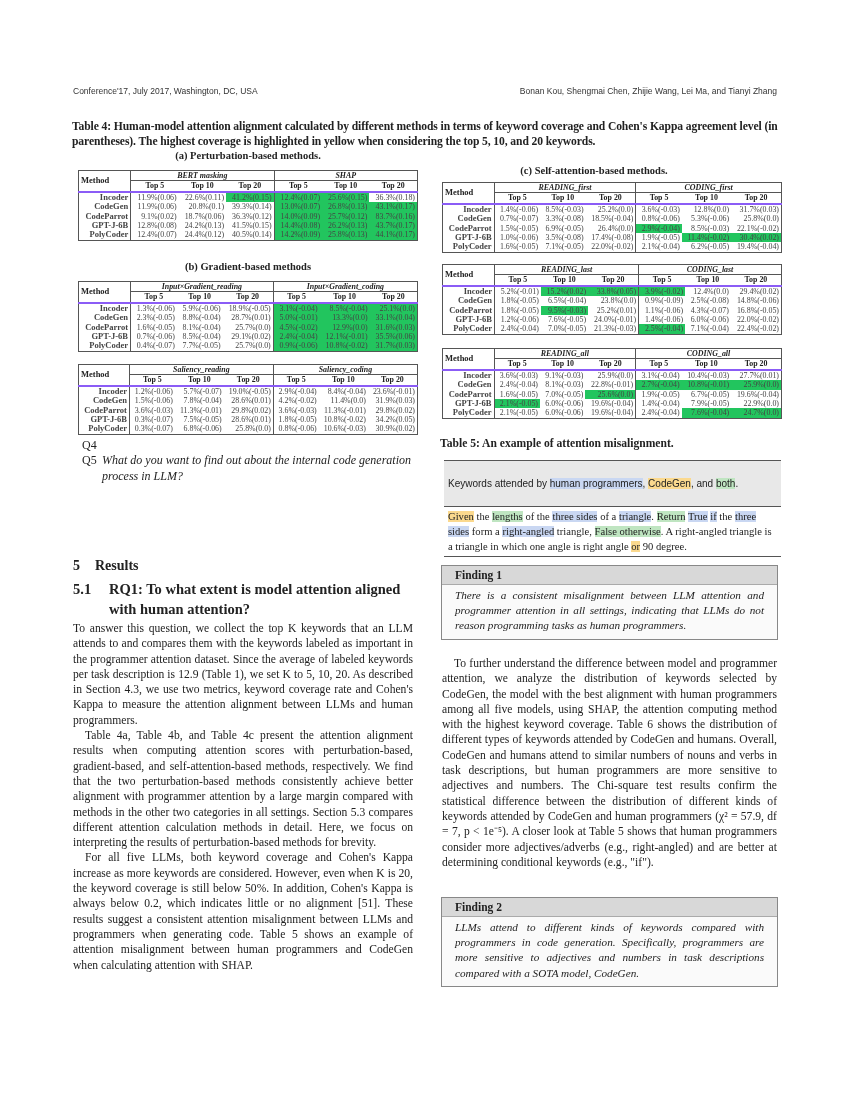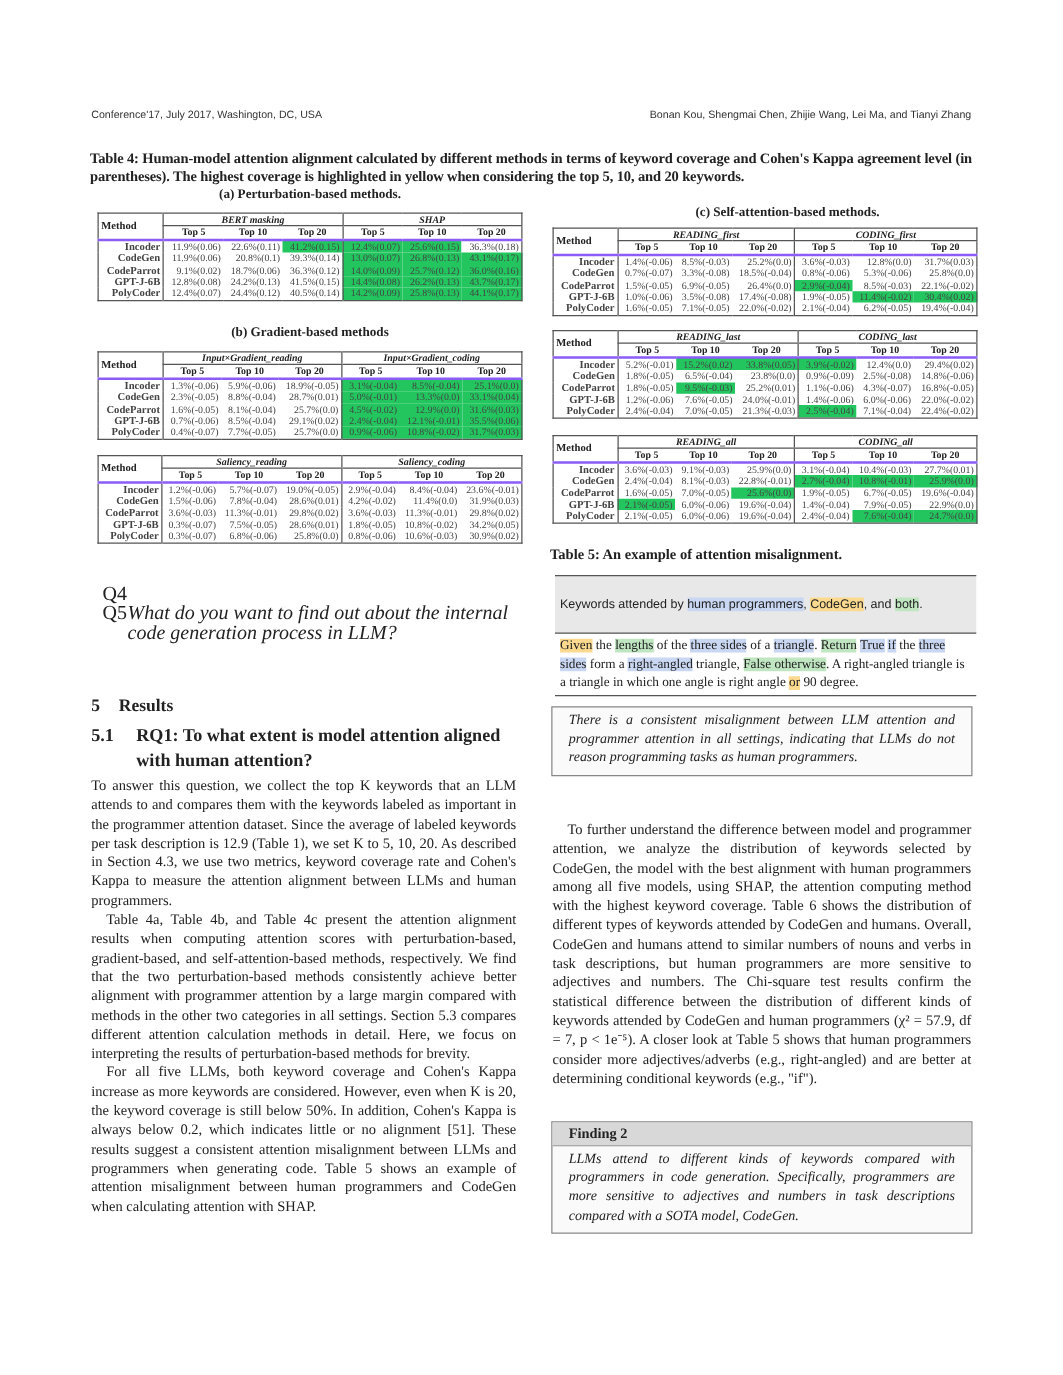--- a/index.html
+++ b/index.html
@@ -52,7 +52,7 @@
 <div class="subcap" style="top:261px;left:78px;width:340px;">(b) Gradient-based methods</div>
 <div id="t4b"></div>
 
-<div class="subcap" style="top:165px;left:460px;width:340px;text-align:center;">(c) Self-attention-based methods.</div>
+<div class="subcap" style="top:165px;left:424px;width:340px;text-align:center;">(c) Self-attention-based methods.</div>
 <div id="t4c"></div>
 
 <div class="caption5">Table 5: An example of attention misalignment.</div>

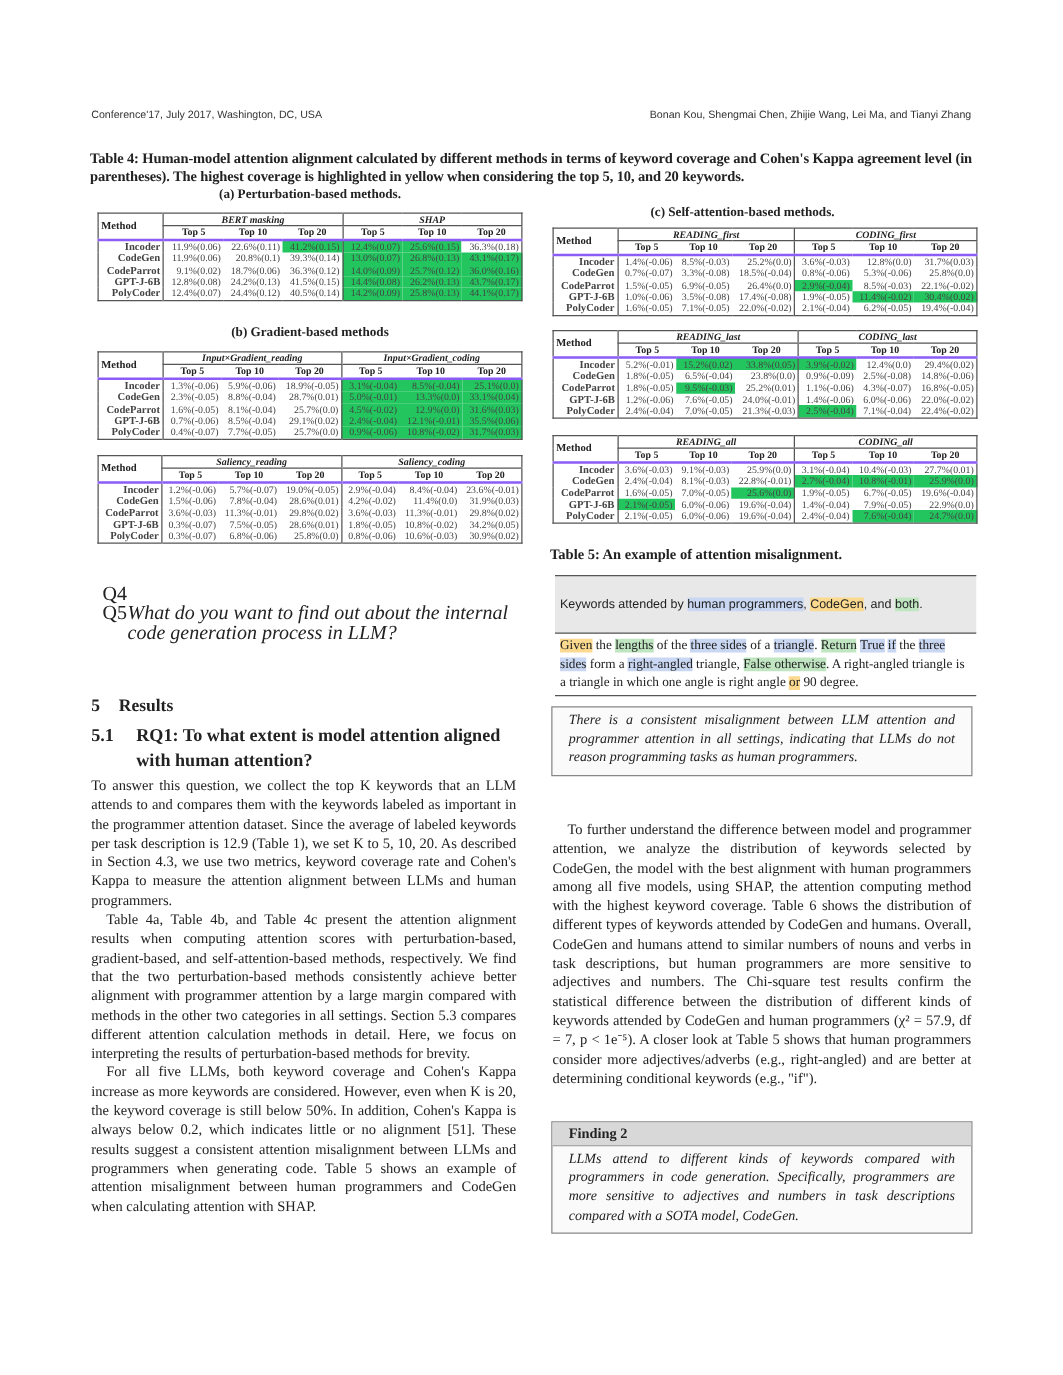--- a/index.html
+++ b/index.html
@@ -138,7 +138,7 @@
         <td class="">36.3%(0.12)</td>
         <td class="sep hl">14.0%(0.09)</td>
         <td class="hl">25.7%(0.12)</td>
-        <td class="hl">36.0%(0.16)</td>
+        <td class="hl">83.7%(0.16)</td>
       </tr>
       <tr>
         <td class="m">GPT-J-6B</td>

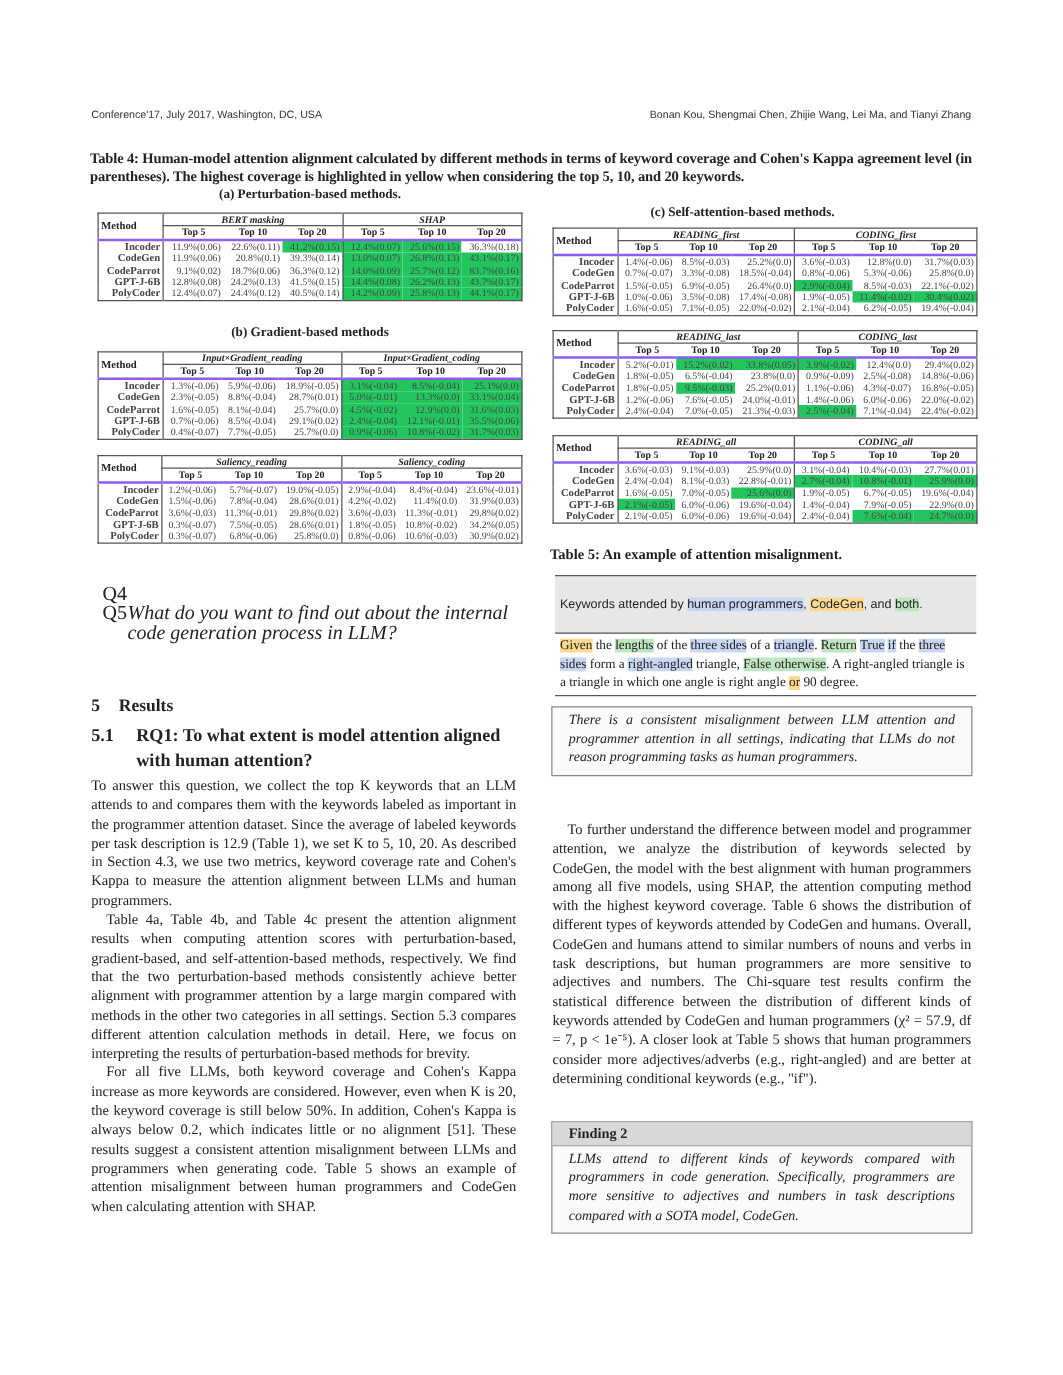--- a/index.html
+++ b/index.html
@@ -17,7 +17,7 @@
   table.dt .sep { border-left:1px solid #555; }
   table.dt tr.first td { border-top:2px solid #8b5cf6; }
   td.hl { background:#22c55e;margin-left:16px; }
-  .qlist { position:absolute; top:468px; left:82px; width:340px; font-size:16px; line-height:15.4px; }
+  .qlist { position:absolute; top:438px; left:82px; width:340px; font-size:12px; line-height:15.4px; }
   .qlist .q { display:flex; }
   .qlist .qn { width:20px; flex:none; }
   .qlist .qt { font-style:italic; }

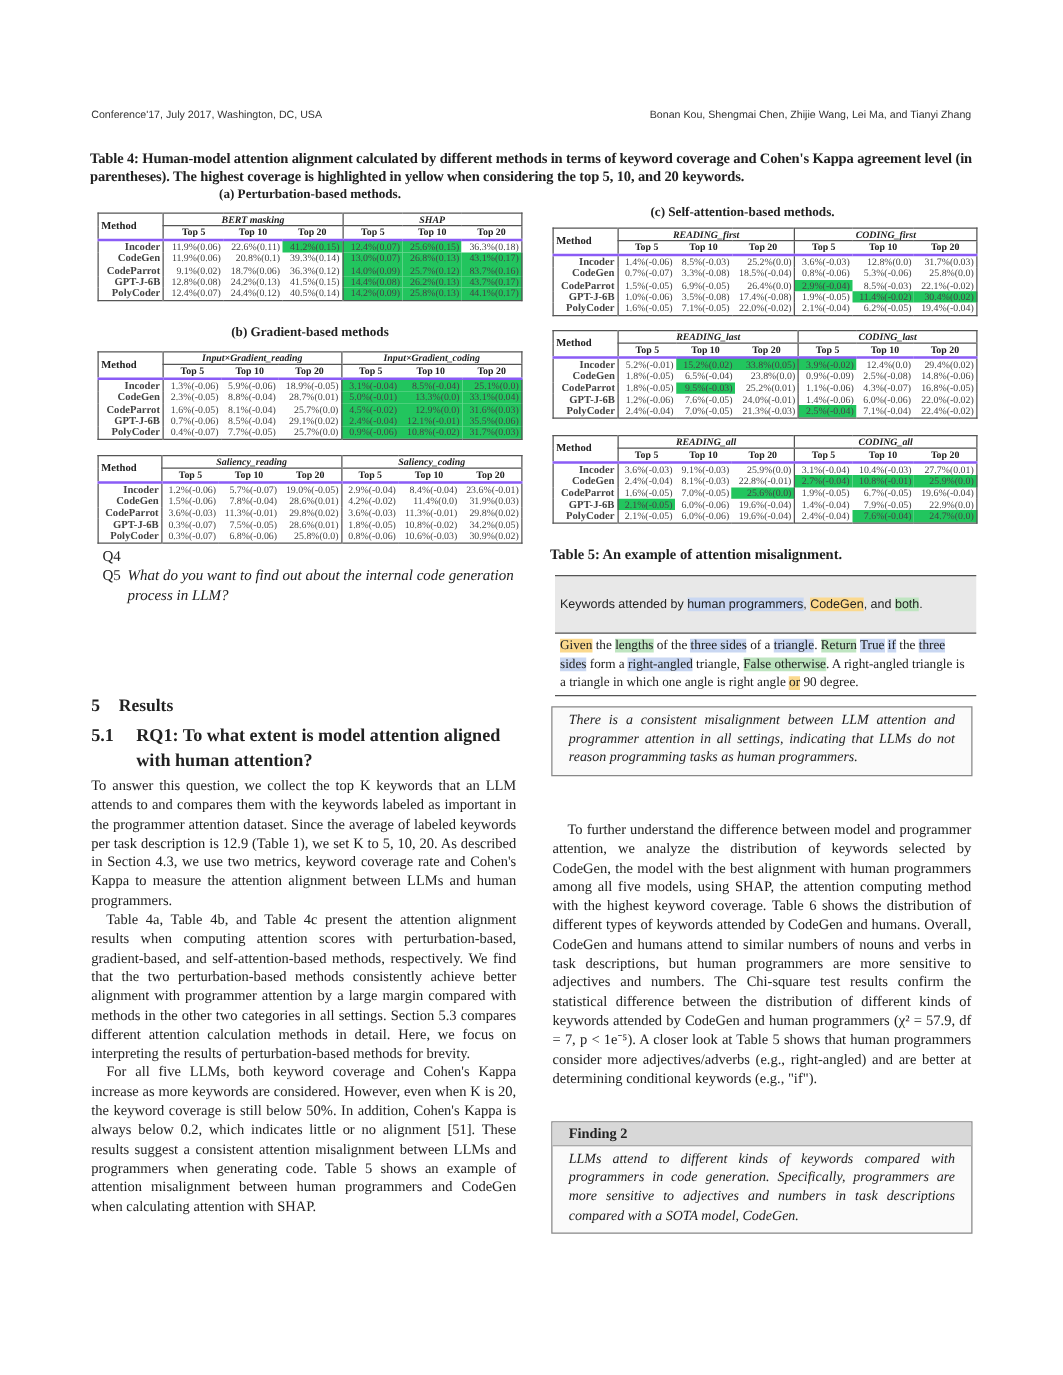--- a/index.html
+++ b/index.html
@@ -86,6 +86,7 @@
 </div>
 
 <div class="finding" style="top:565px;left:441px;width:335px;">
+  <div class="ft">Finding 1</div>
   <div class="fb">There is a consistent misalignment between LLM attention and programmer attention in all settings, indicating that LLMs do not reason programming tasks as human programmers.</div>
 </div>
 

